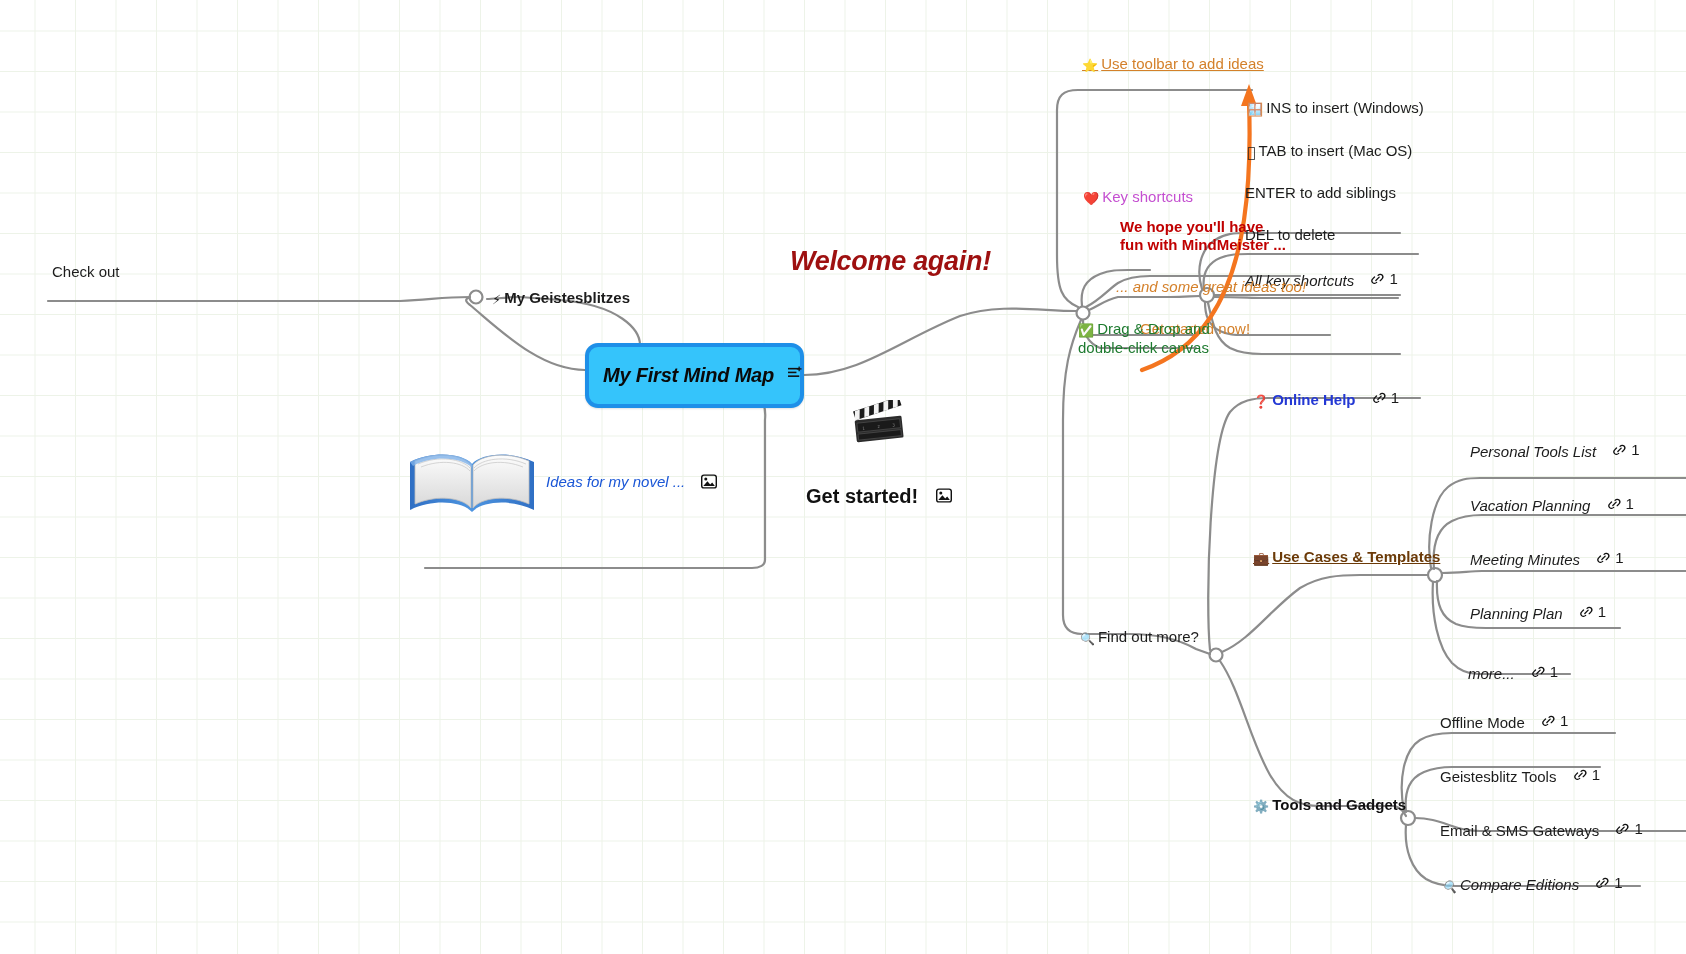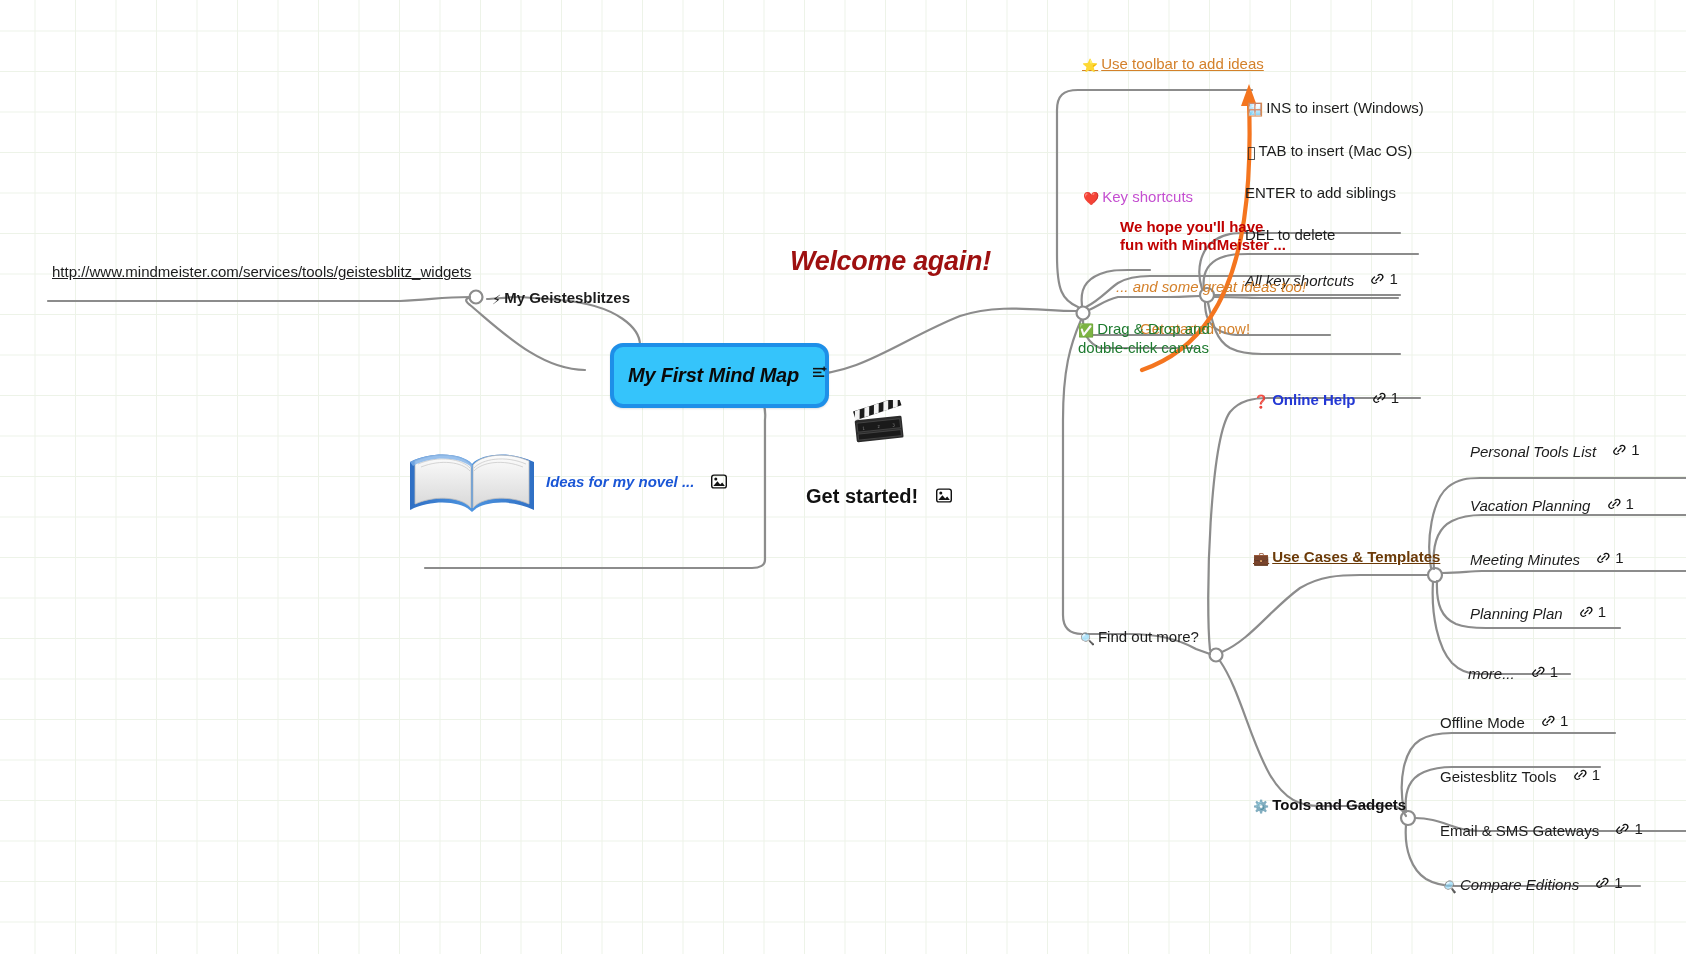--- a/index.html
+++ b/index.html
@@ -186,6 +186,7 @@
   </div>
 
   <div class="node t-url" style="left:52px; top:262px;">
+    <div>Check out</div>
     <div><a href="#">http://www.mindmeister.com/services/tools/geistesblitz_widgets</a></div>
   </div>
 

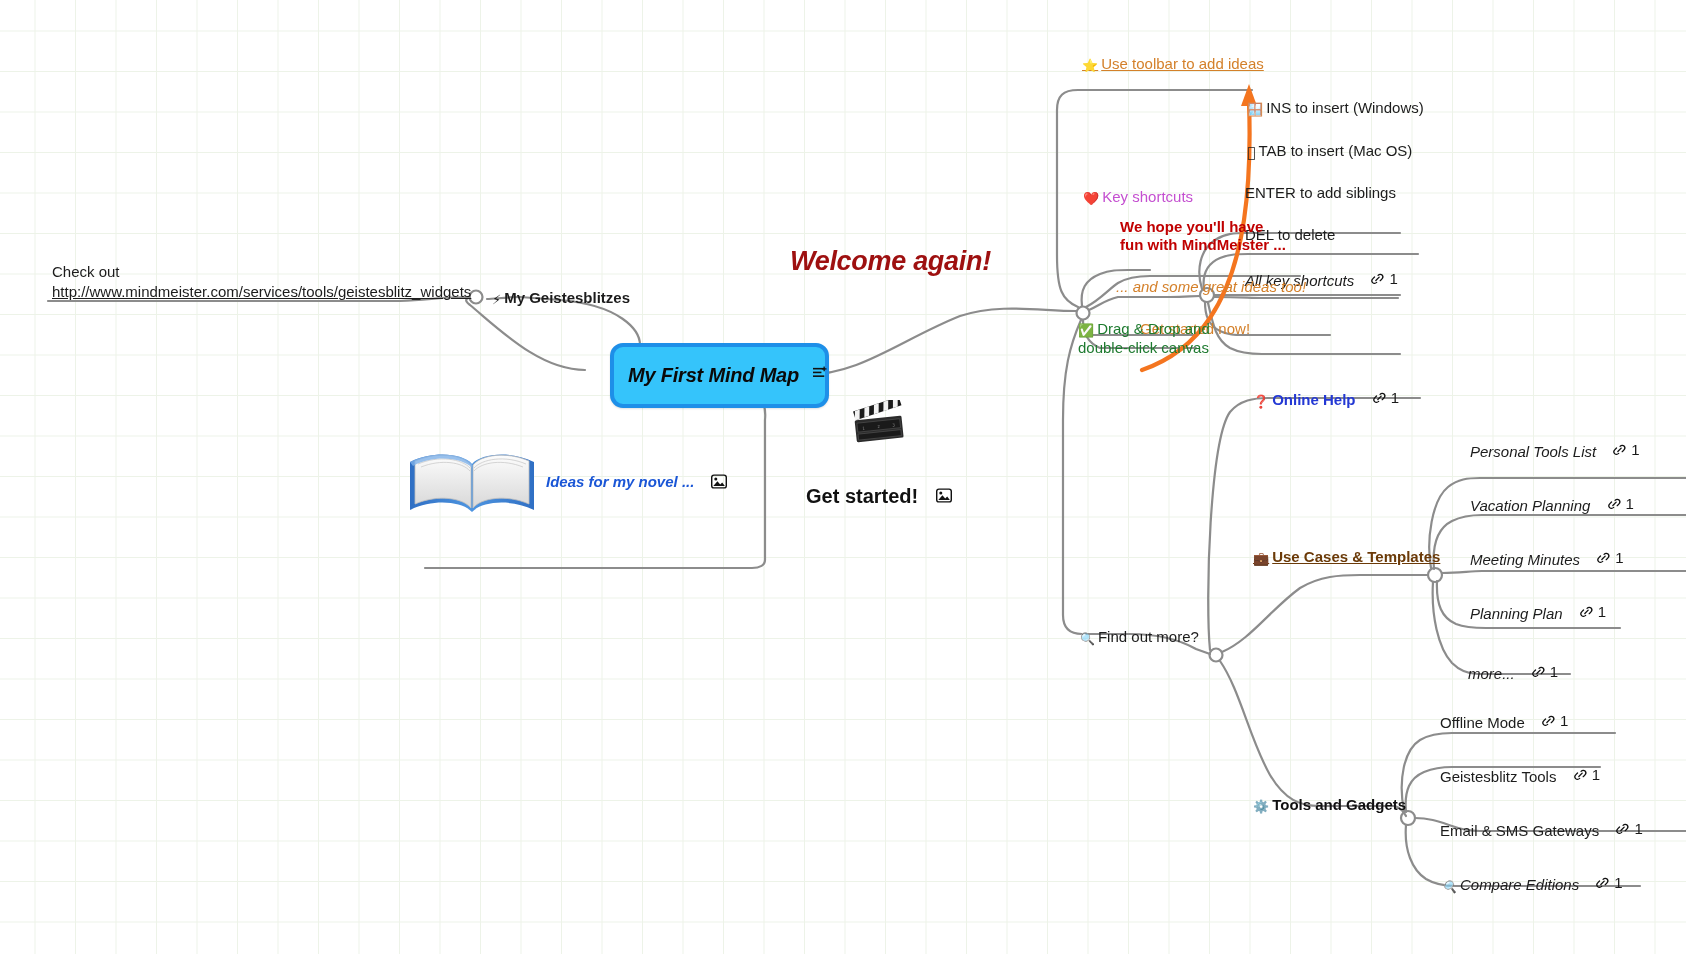--- a/index.html
+++ b/index.html
@@ -187,7 +187,6 @@
 
   <div class="node t-url" style="left:52px; top:262px;">
     <div>Check out</div>
-    <div><a href="#">http://www.mindmeister.com/services/tools/geistesblitz_widgets</a></div>
   </div>
 
   <div class="node t-bold-dark" style="left:492px; top:265px;margin-top:24px;">

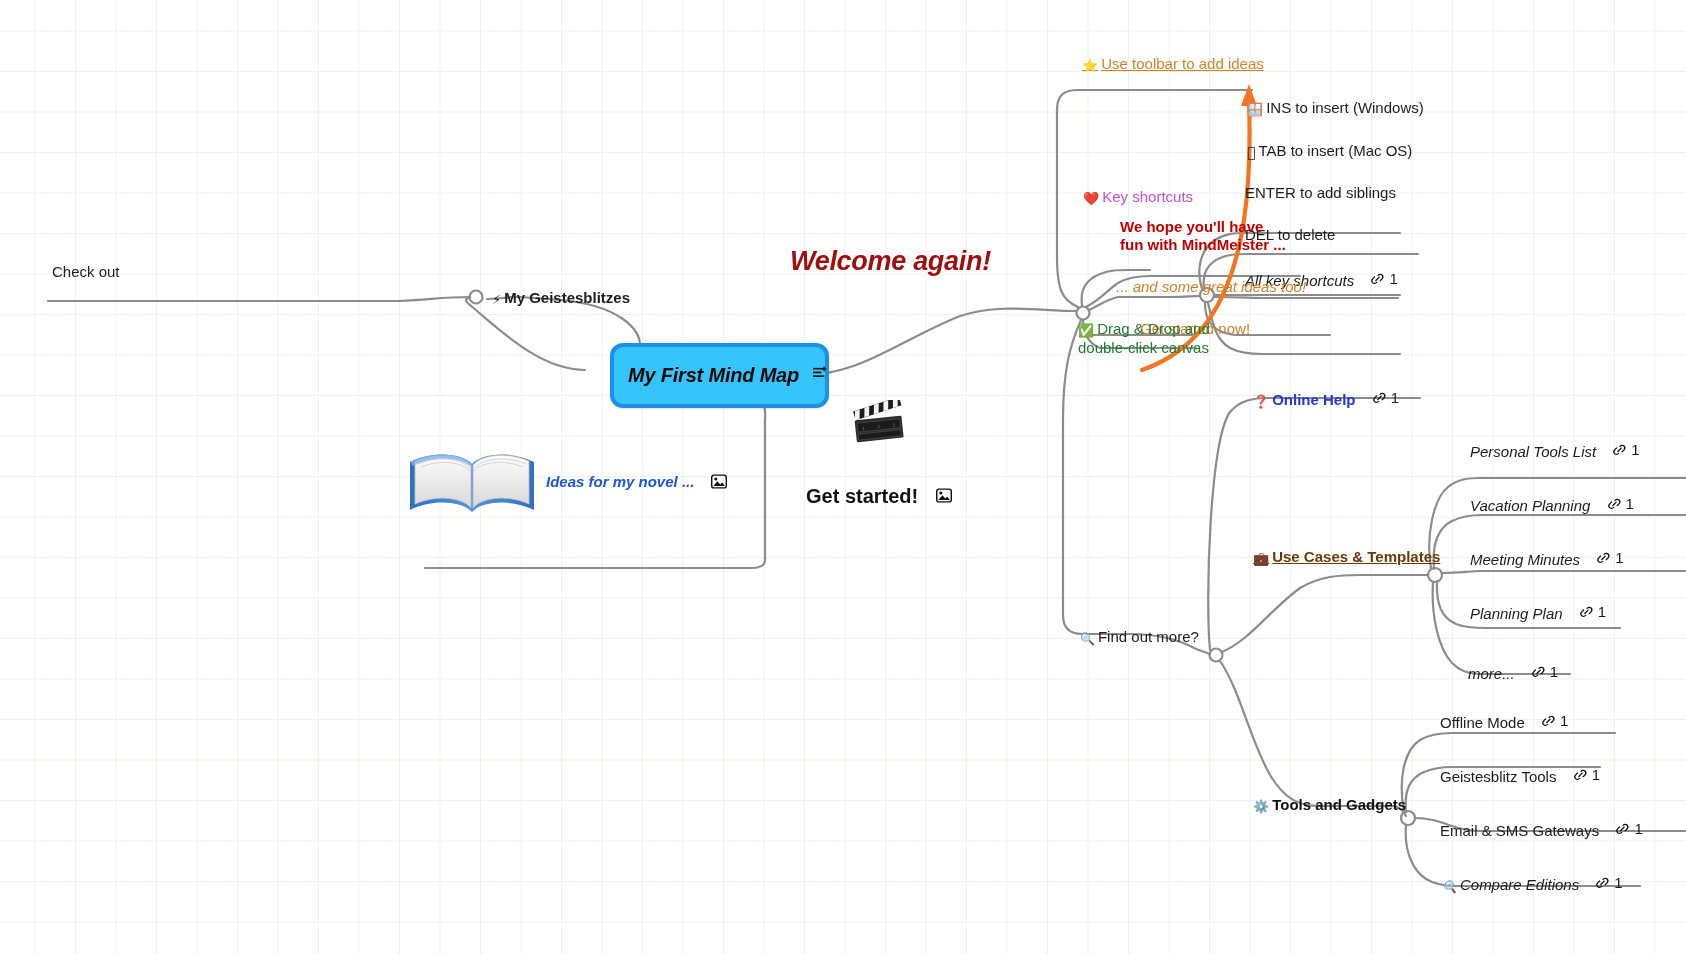--- a/index.html
+++ b/index.html
@@ -52,7 +52,7 @@
 
   
   #central {
-    left: 610px; top: 343px;
+    left: 585px; top: 343px;
     width: 219px; height: 65px;
     background: #35c4fb;
     border: 4px solid #1e8fe8;

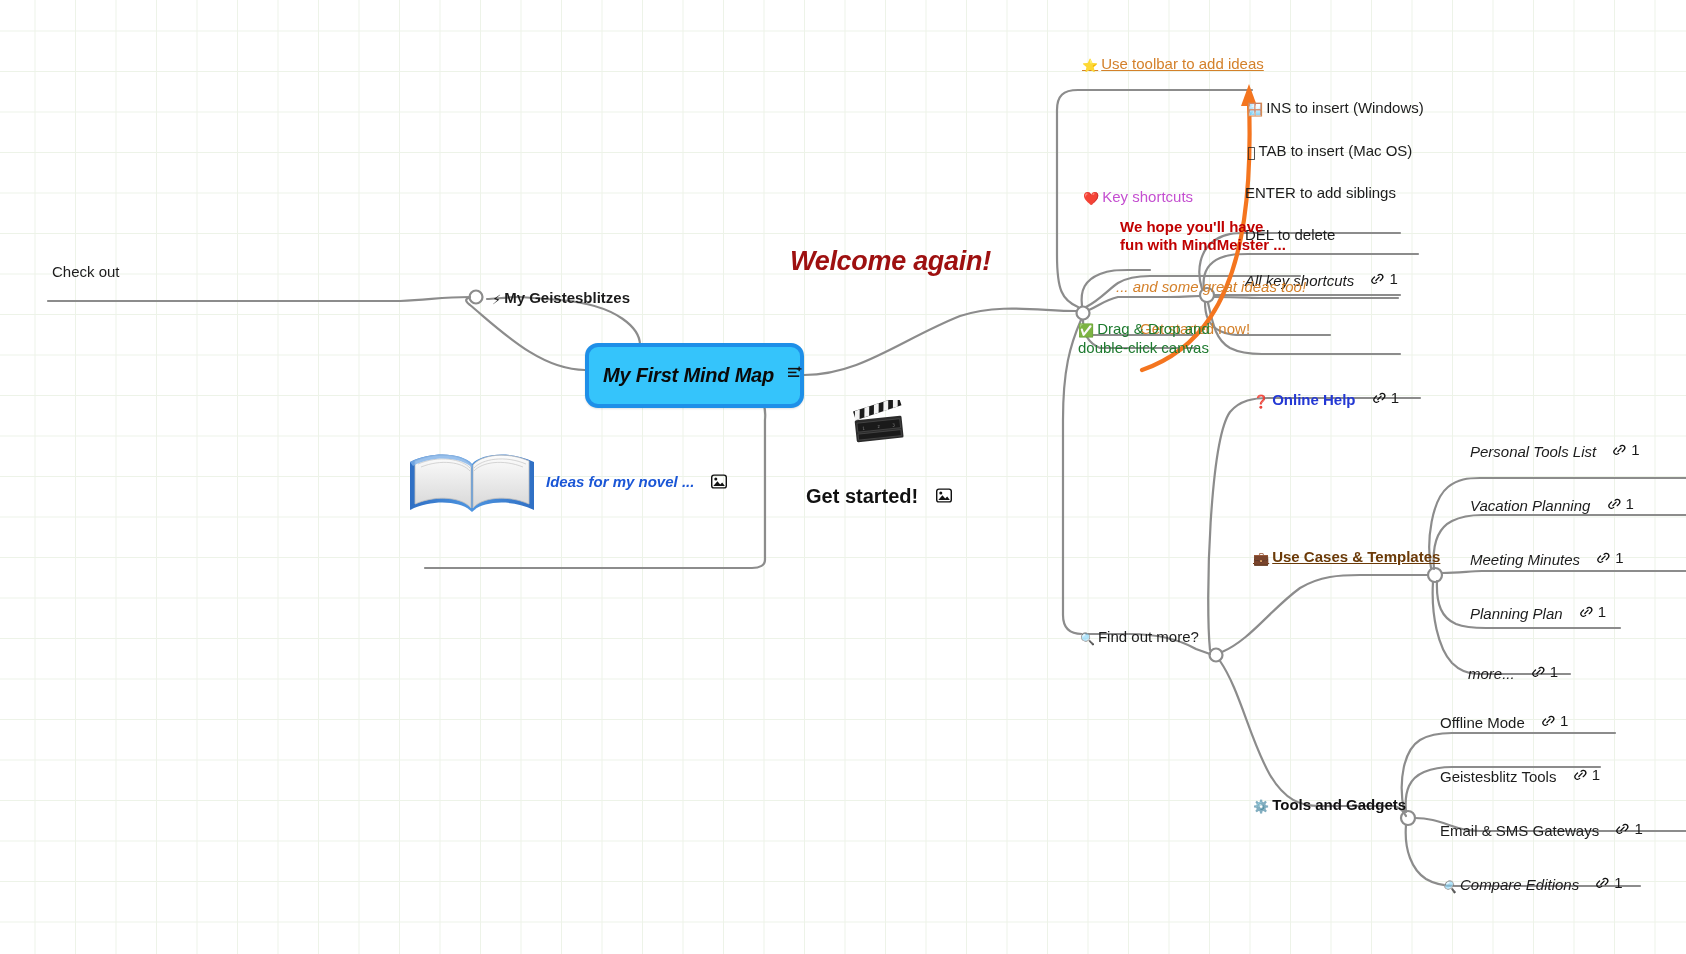--- a/index.html
+++ b/index.html
@@ -83,7 +83,7 @@
   .t-red-small { font-size: 15px; font-weight: bold; color: #c00000; line-height: 1.22; white-space: normal; width: 168px; }
   .t-green     { font-size: 15px; color: #1d7a2e; line-height: 1.22; white-space: normal; width: 146px; }
   .t-blue-b    { font-size: 15px; font-weight: bold; color: #2338d4; }
-  .t-blue-i    { font-size: 15px; font-weight: bold; font-style: italic; color: #1a56d6; }
+  .t-blue-i    { font-size: 15px; font-weight: normal; font-style: italic; color: #1a56d6; }
   .t-brown-b   { font-size: 15px; font-weight: bold; color: #6b3a08; }
   .t-black-b   { font-size: 15px; font-weight: bold; color: #111111; }
   .t-getstart  { font-size: 20px; font-weight: bold; color: #111111; }

